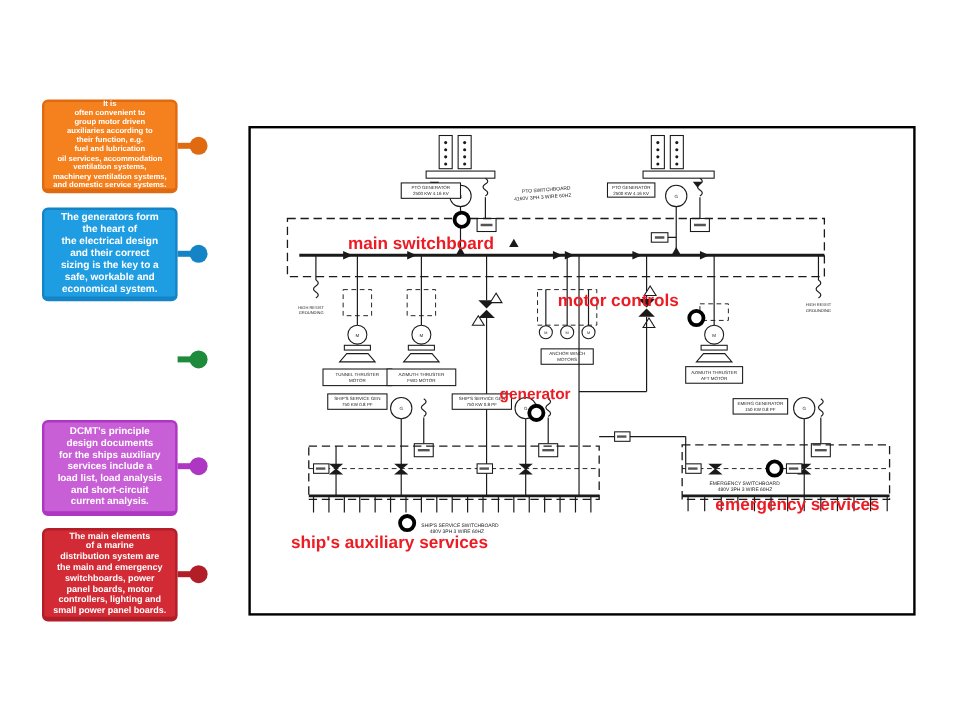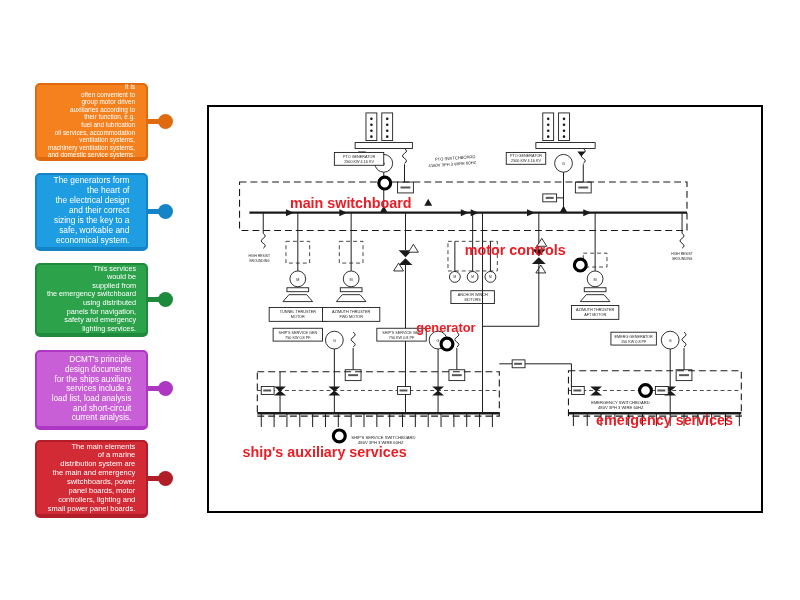--- a/index.html
+++ b/index.html
@@ -7,7 +7,7 @@
 
   
   .card{position:absolute;left:35px;width:113px;box-sizing:border-box;
-        border-radius:5px;color:#fff;font-weight:normal;text-align:right;
+        border-radius:5px;color:#fff;font-weight:bold;text-align:center;
         display:flex;align-items:center;justify-content:center;
         white-space:pre-line;padding:8px 3px;line-height:1.18;}
   .card-orange{top:83px;height:78px;background:#f5801e;border:2px solid #e06a10;border-bottom-width:4px;font-size:6.4px;}

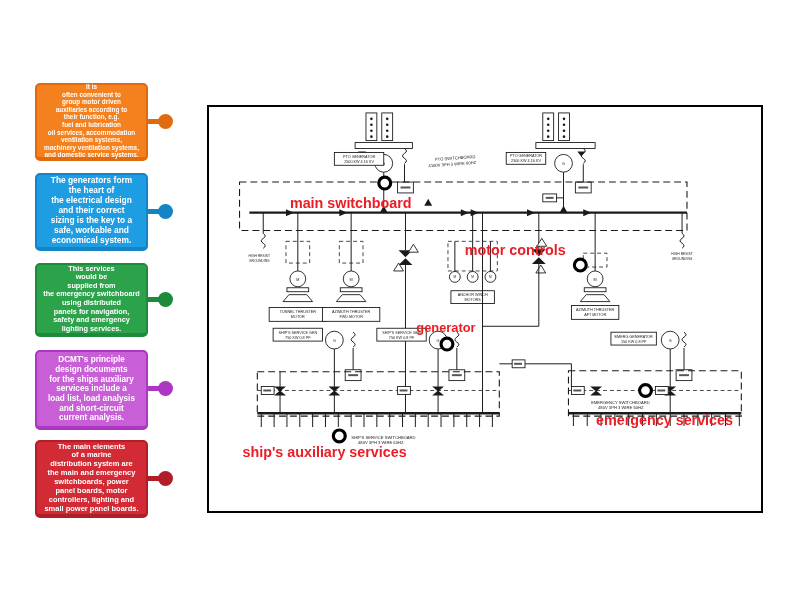--- a/index.html
+++ b/index.html
@@ -65,14 +65,6 @@
   <div class="stem c-blue" style="top:209px"></div>
   <div class="dot c-blue" style="top:204px"></div>
 
-  <div class="card card-green">This services
-would be
-supplied from
-the emergency switchboard
-using distributed
-panels for navigation,
-safety and emergency
-lighting services.</div>
   <div class="stem c-green" style="top:297px"></div>
   <div class="dot c-green" style="top:292px"></div>
 

